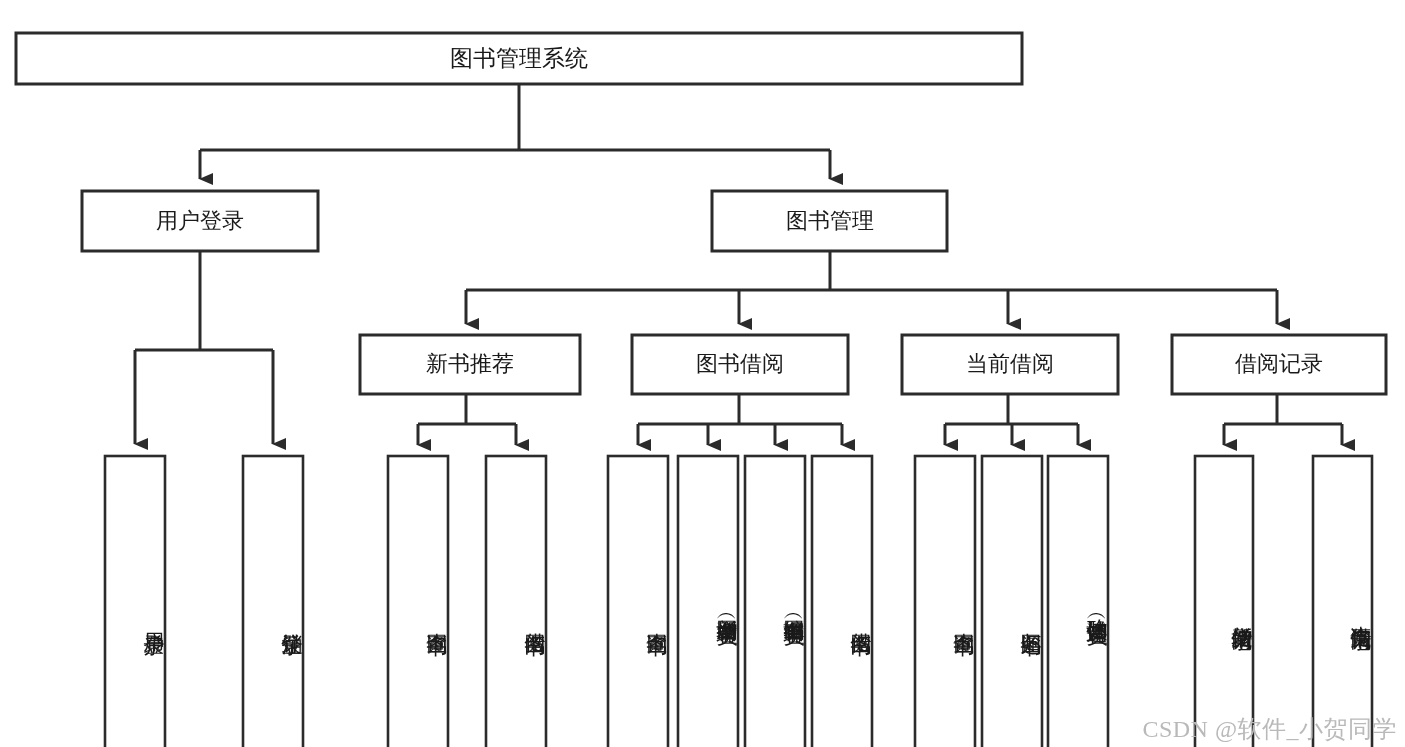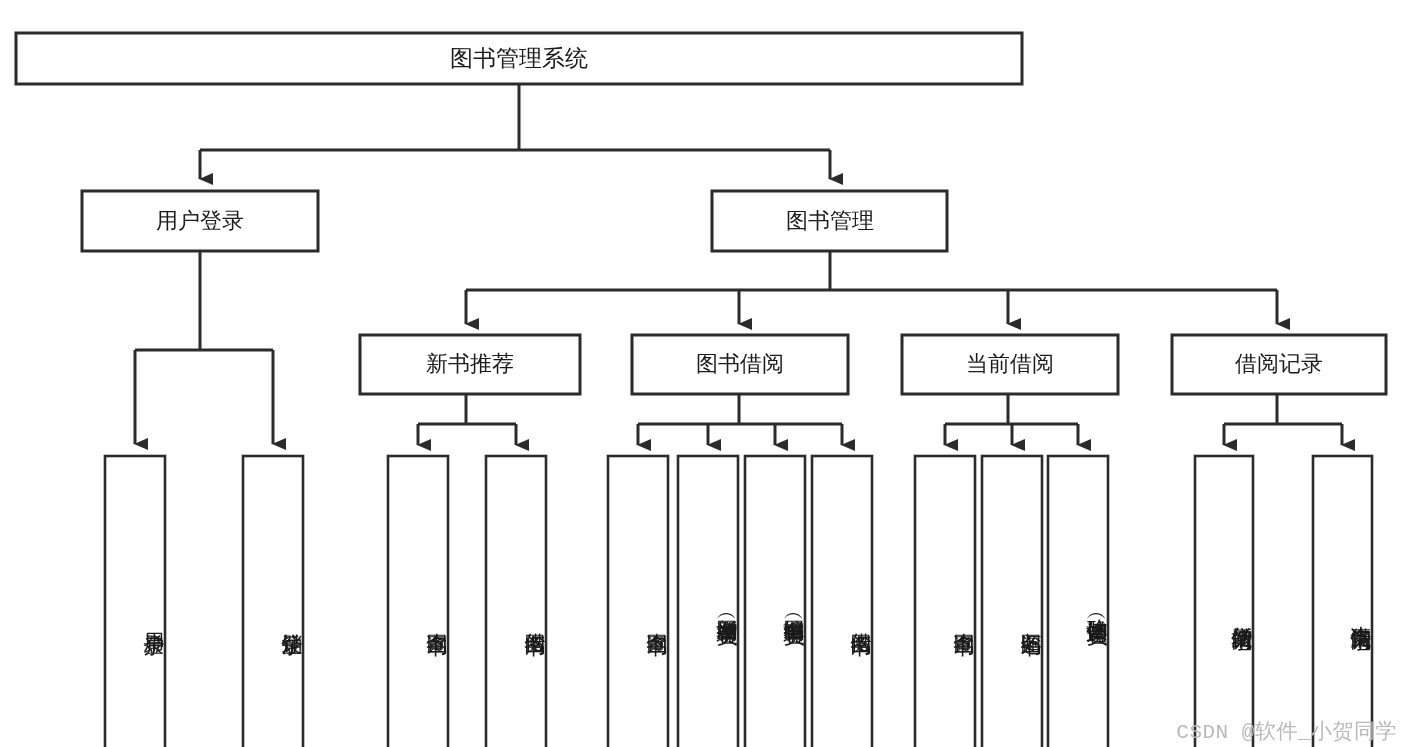--- a/index.html
+++ b/index.html
@@ -80,8 +80,8 @@
     position: absolute;
     right: 8px;
     bottom: 21px;
-    font-family: Liberation Mono, monospace;
-    font-size: 21px;
+    font-family: Liberation Serif, serif;
+    font-size: 24px;
     color: #b9b9b9;
     white-space: nowrap;
     letter-spacing: 0.5px;

